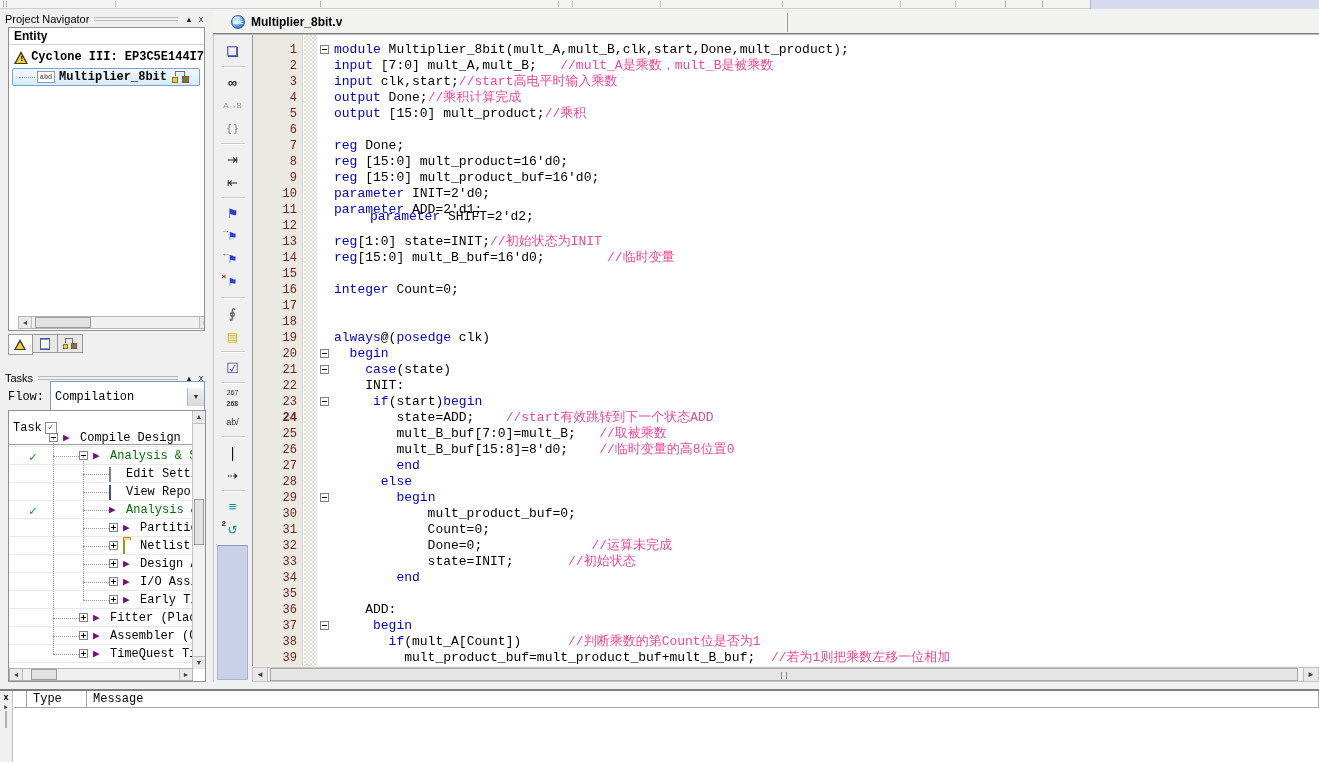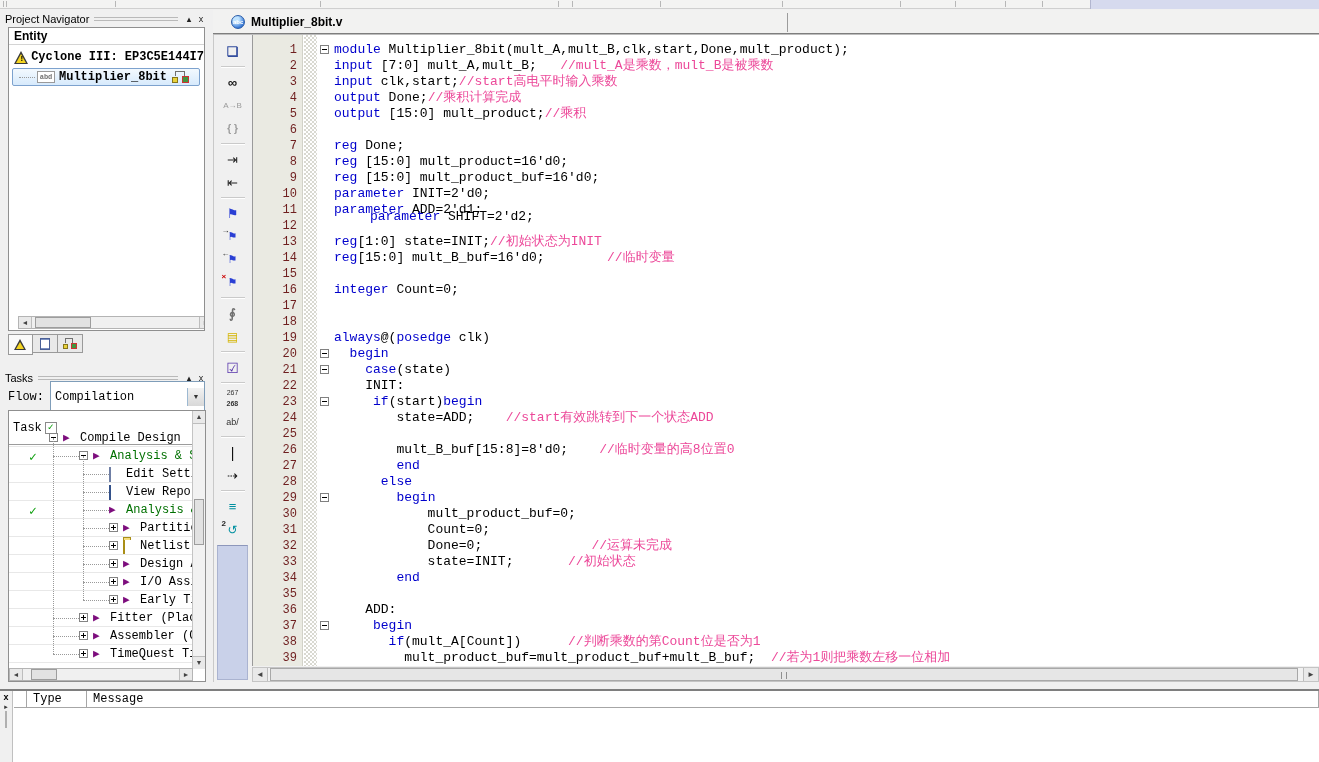--- a/index.html
+++ b/index.html
@@ -496,7 +496,7 @@
         <span class="h"></span>
       </div>
       <div class="code-line" style="top: 359px;"><span class="tok-p">     </span><span class="tok-k">if</span><span class="tok-p">(start)</span><span class="tok-k">begin</span></div>
-      <div class="lnum" style="top: 375px;">24</div>
+      <div class="lnum" style="top: 375px; font-weight: bold;">24</div>
       <div class="code-line" style="top: 375px;"><span class="tok-p">        state=ADD;    </span><span class="tok-c">//start有效跳转到下一个状态ADD</span></div>
       <div class="lnum" style="top: 391px;">25</div>
       <div class="lnum" style="top: 407px;">26</div>

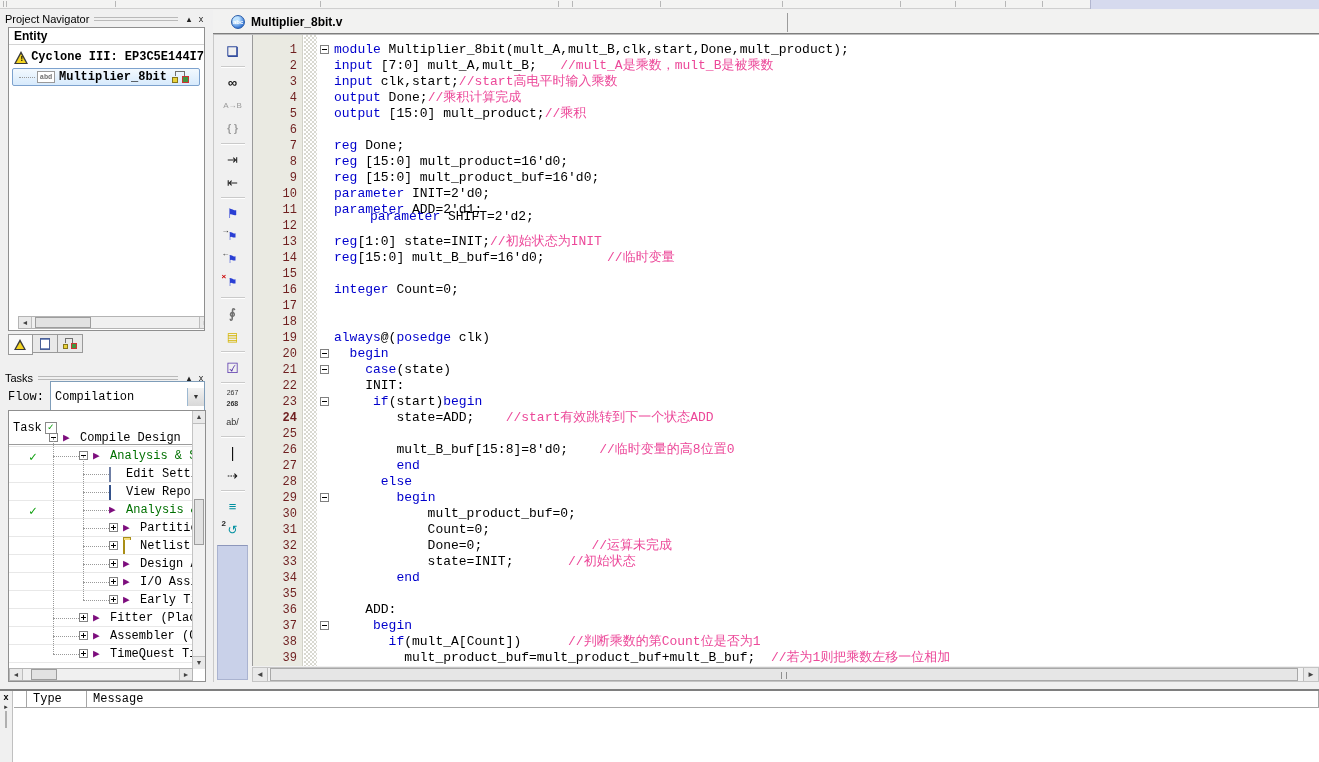--- a/index.html
+++ b/index.html
@@ -499,6 +499,7 @@
       <div class="lnum" style="top: 375px; font-weight: bold;">24</div>
       <div class="code-line" style="top: 375px;"><span class="tok-p">        state=ADD;    </span><span class="tok-c">//start有效跳转到下一个状态ADD</span></div>
       <div class="lnum" style="top: 391px;">25</div>
+      <div class="code-line" style="top: 391px;"><span class="tok-p">        mult_B_buf[7:0]=mult_B;   </span><span class="tok-c">//取被乘数</span></div>
       <div class="lnum" style="top: 407px;">26</div>
       <div class="code-line" style="top: 407px;"><span class="tok-p">        mult_B_buf[15:8]=8'd0;    </span><span class="tok-c">//临时变量的高8位置0</span></div>
       <div class="lnum" style="top: 423px;">27</div>

